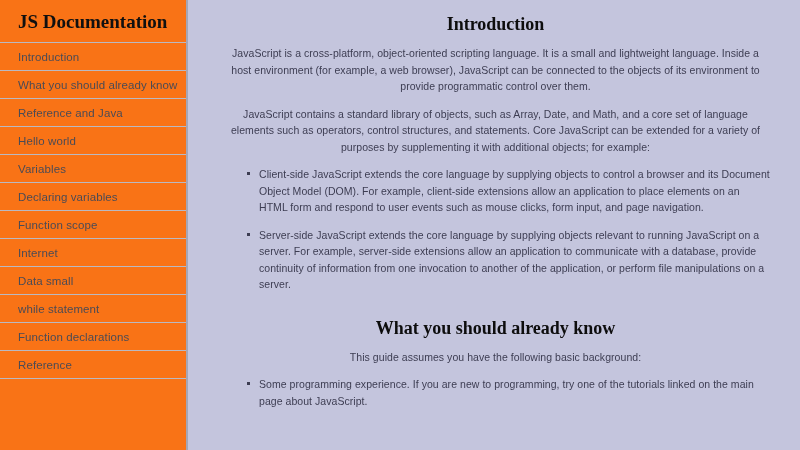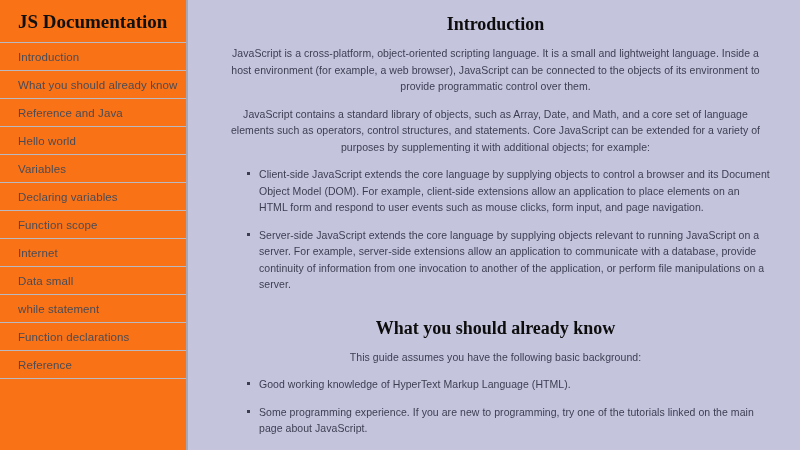--- a/index.html
+++ b/index.html
@@ -150,7 +150,6 @@
       <h2 class="section-heading">What you should already know</h2>
       <p class="body-text">This guide assumes you have the following basic background:</p>
       <ul class="bullet-list">
-        <li><span class="bullet-dot"></span><span>Good working knowledge of HyperText Markup Language (HTML).</span></li>
         <li><span class="bullet-dot"></span><span>Some programming experience. If you are new to programming, try one of the tutorials linked on the main page about JavaScript.</span></li>
       </ul>
     </section>

